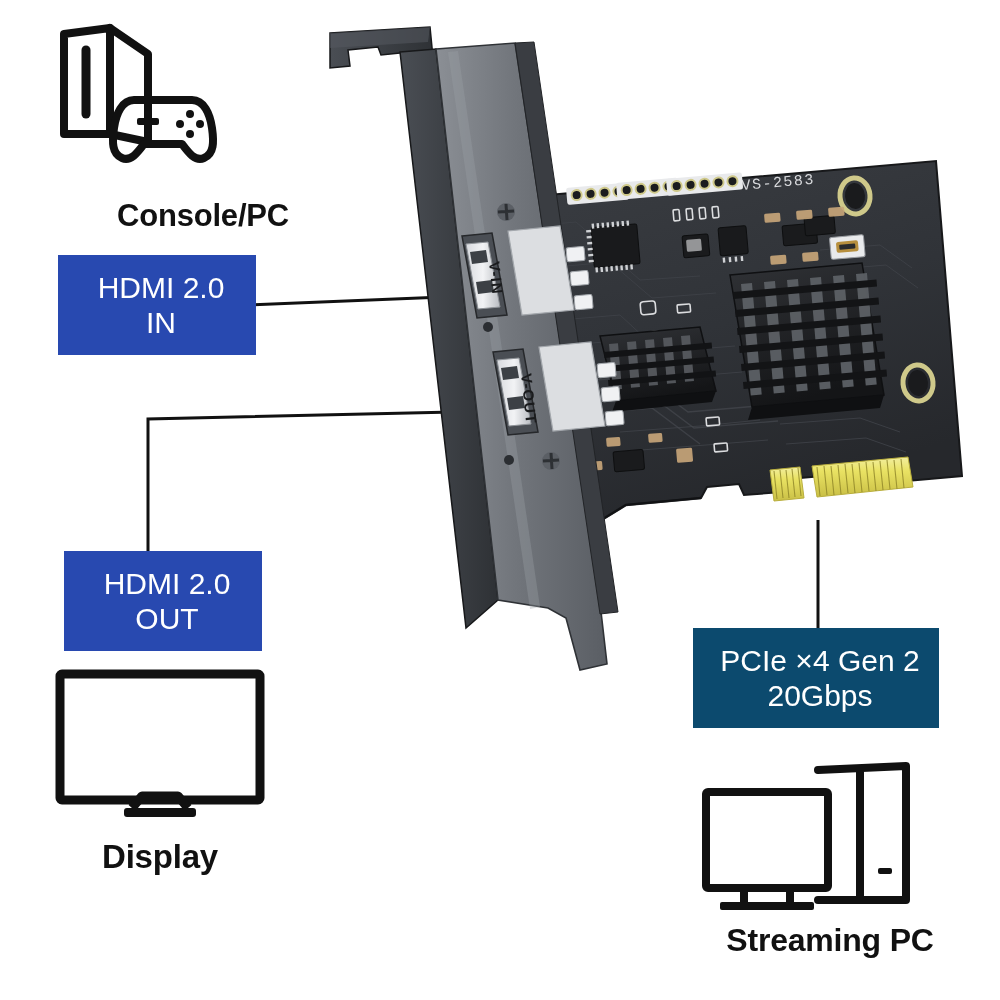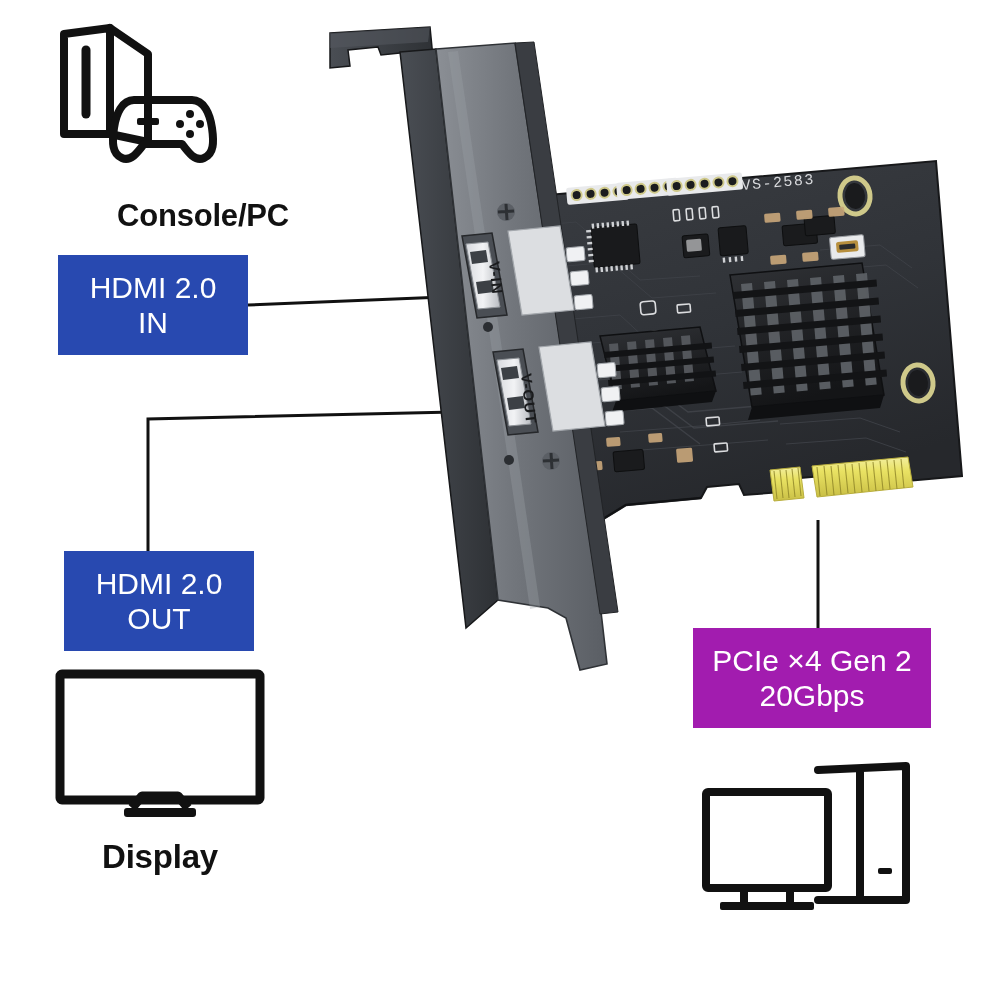--- a/index.html
+++ b/index.html
@@ -30,6 +30,7 @@
     line-height:1.18;
     text-align:center;
     background:#2849b0;
+    padding-left:8px;
   }
   .badge span{display:block;}
 

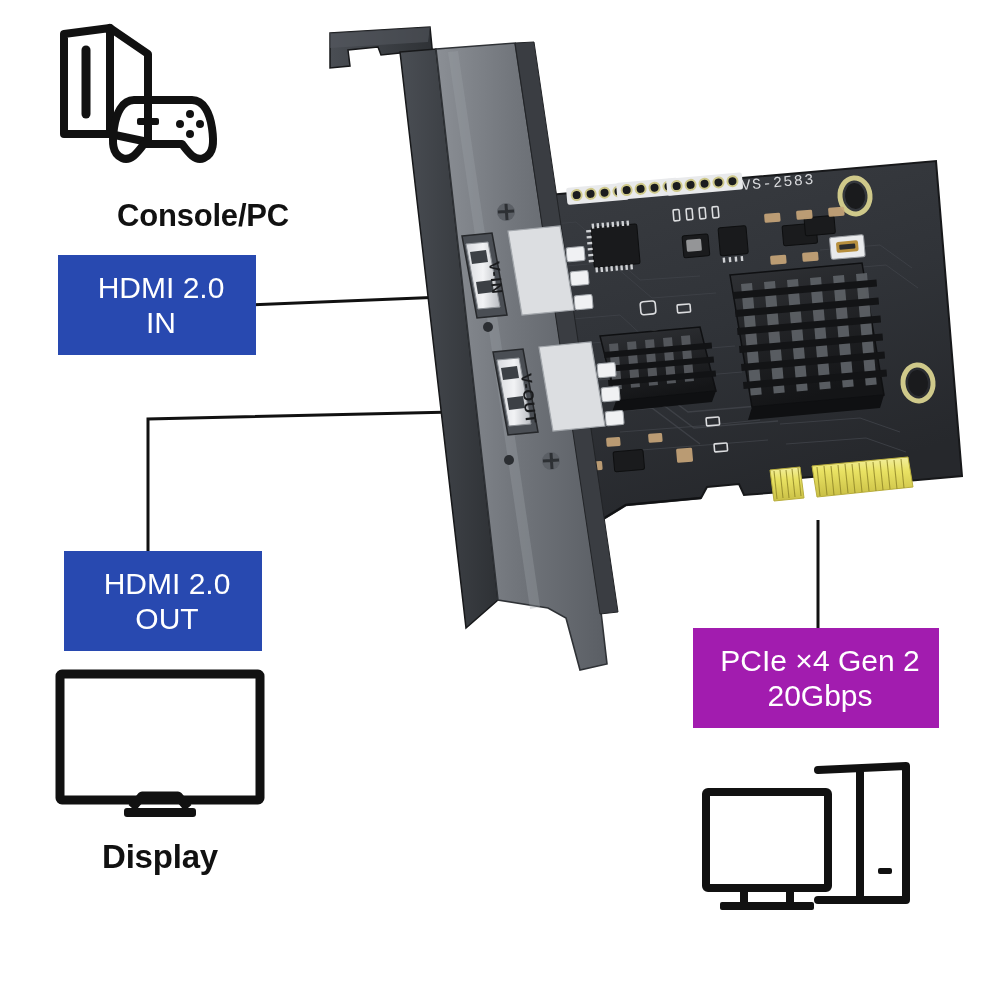--- a/index.html
+++ b/index.html
@@ -443,7 +443,7 @@
     <span>OUT</span>
   </div>
 
-  <div class="badge" style="left: 693px; top: 628px; width: 238px; height: 100px; font-size: 30px; background: #a21caf;">
+  <div class="badge" style="left: 693px; top: 628px; width: 238px; height: 100px; font-size: 30px; background: #0c4a6e;">
     <span>PCIe ×4 Gen 2</span>
     <span>20Gbps</span>
   </div>

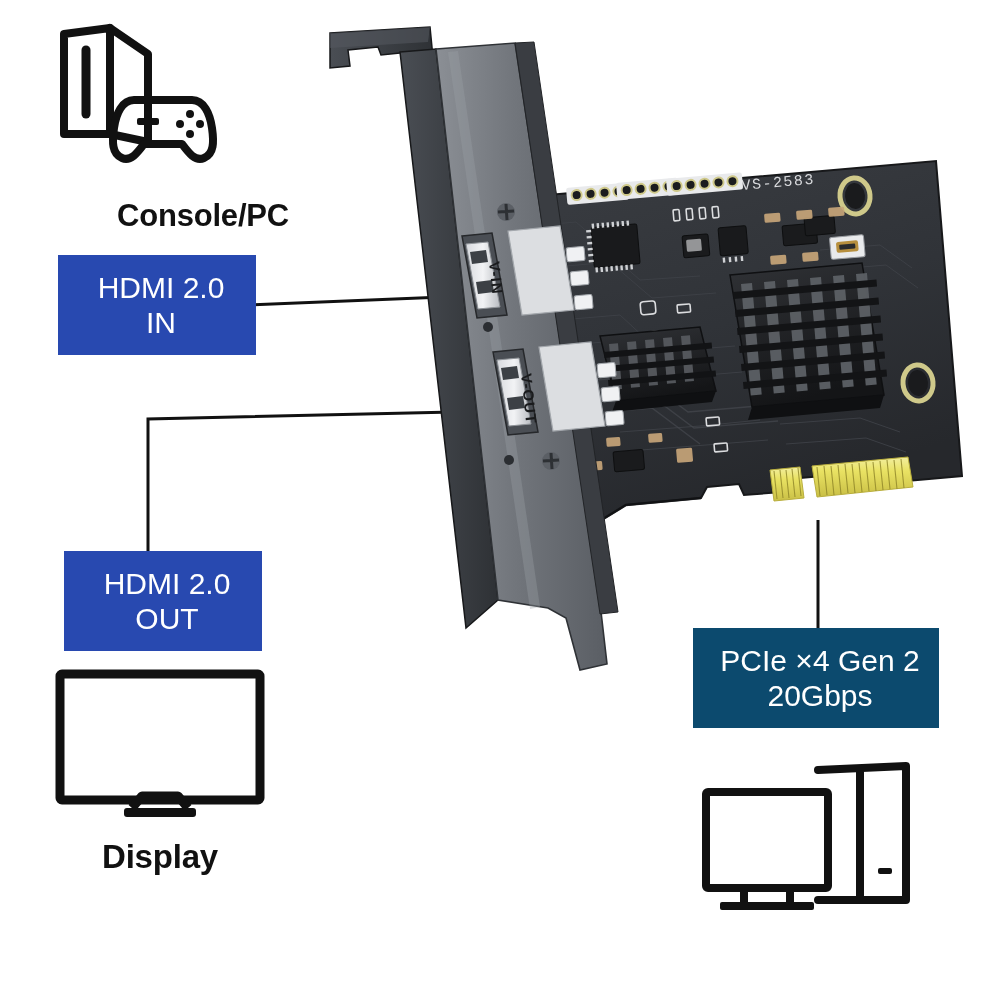--- a/index.html
+++ b/index.html
@@ -432,6 +432,7 @@
       </g>
     </svg>
   </div>
+  <div class="cap" style="left:660px;top:922px;width:340px;font-size:32px;">Streaming PC</div>
 
   <div class="badge" style="left: 58px; top: 255px; width: 190px; height: 100px; font-size: 30px; background: rgb(40, 73, 176);">
     <span>HDMI 2.0</span>

